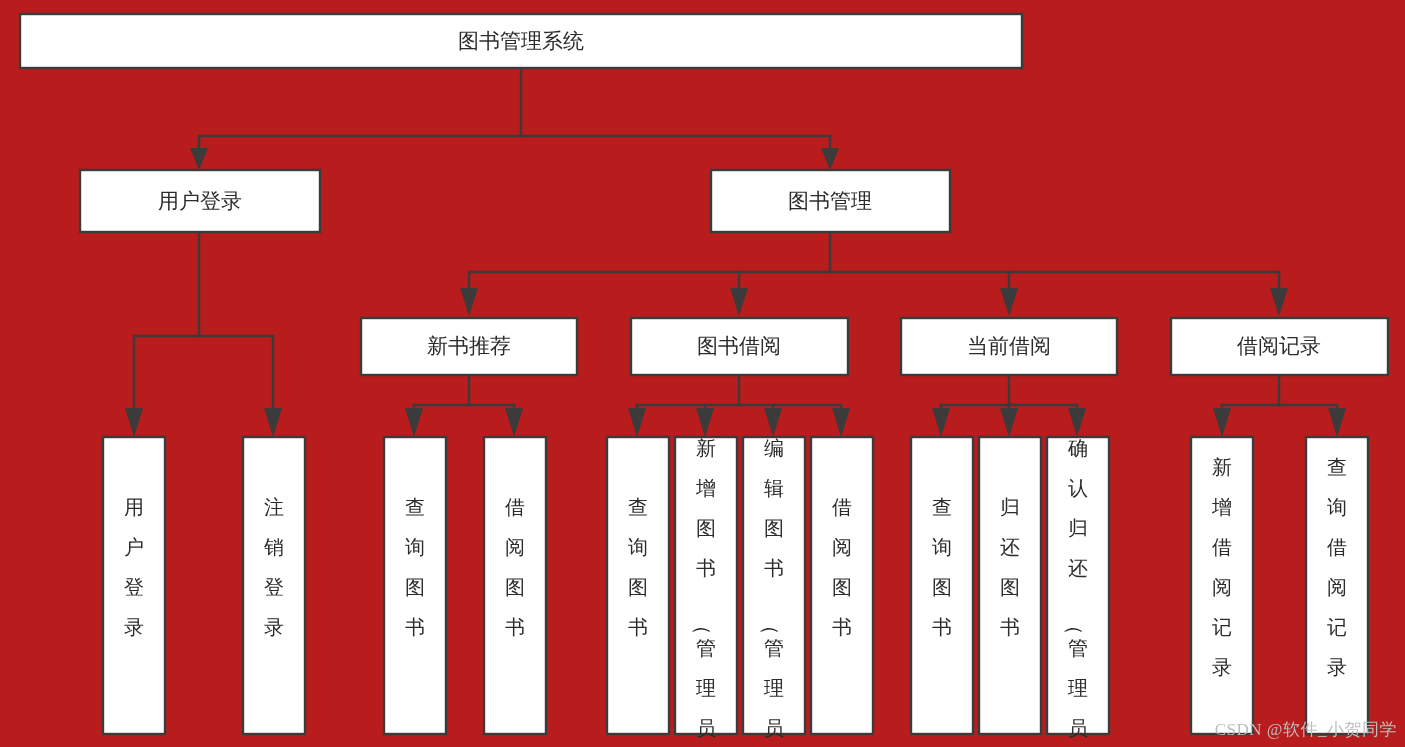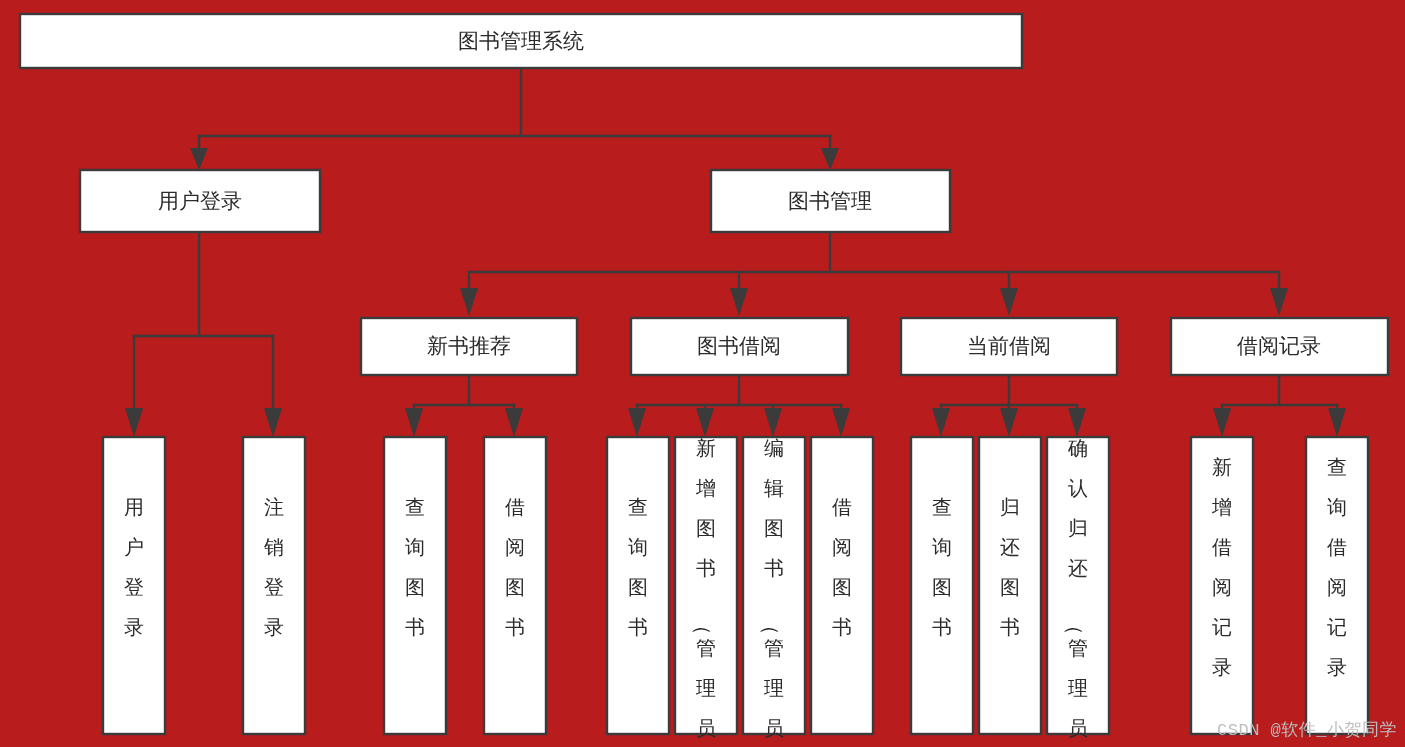--- a/index.html
+++ b/index.html
@@ -58,7 +58,7 @@
     position: absolute;
     right: 8px;
     bottom: 6px;
-    font-family: Liberation Mono, monospace;
+    font-family: Liberation Serif, serif;
     font-size: 17px;
     color: #bdbdbd;
     white-space: nowrap;

